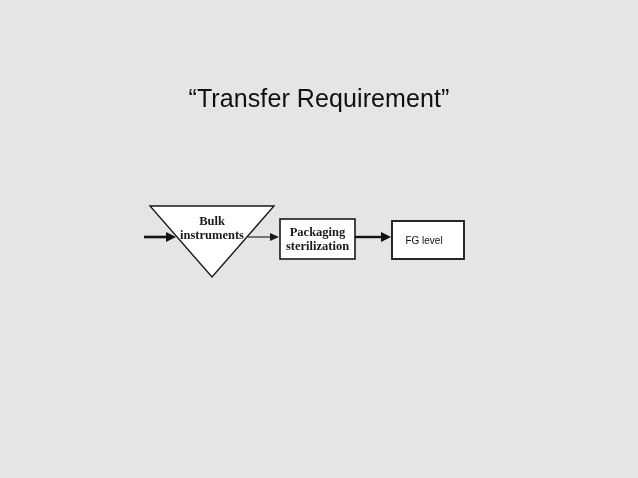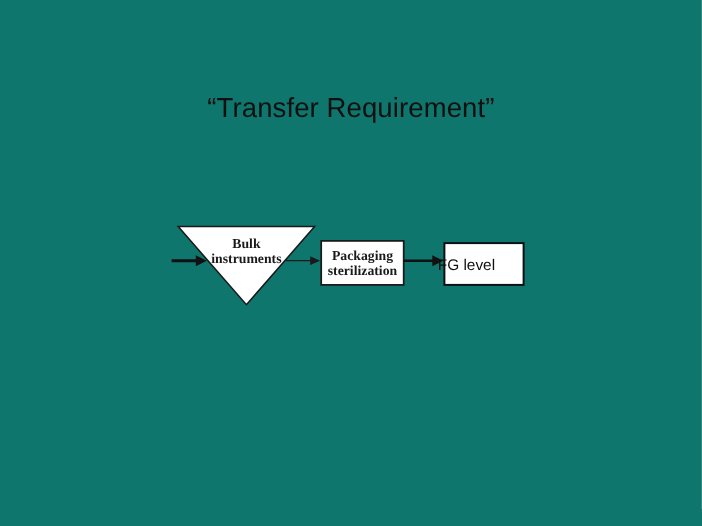--- a/index.html
+++ b/index.html
@@ -17,7 +17,7 @@
   .slide {
     position: absolute;
     inset: 0;
-    background: #0f766e;
+    background: #e5e5e5;
   }
   .slide-title {
     position: absolute;

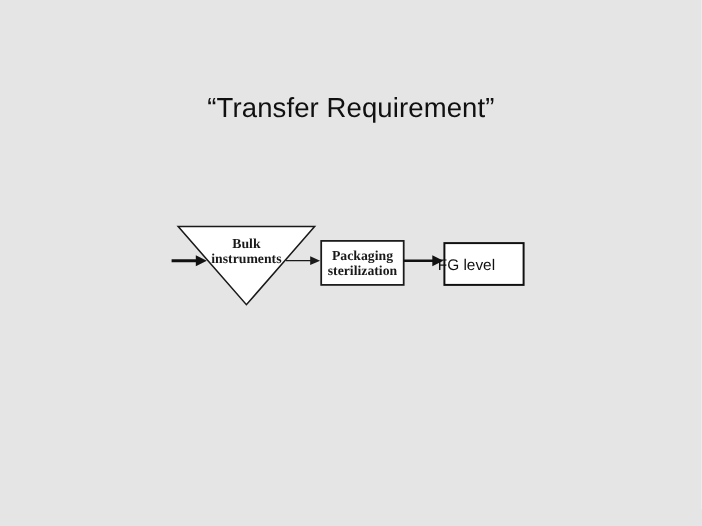--- a/index.html
+++ b/index.html
@@ -34,7 +34,7 @@
   }
   .diagram {
     position: absolute;
-    left: 136px;
+    left: 124px;
     top: 188px;
     width: 360px;
     height: 104px;

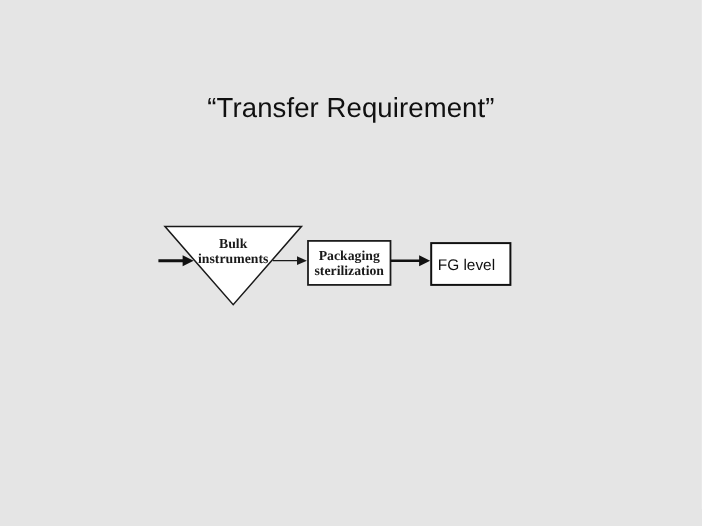--- a/index.html
+++ b/index.html
@@ -52,7 +52,7 @@
     align-items: center;
     justify-content: center;
     font-family: "Liberation Sans", sans-serif;
-    font-size: 14px;
+    font-size: 10px;
     color: #101010;
     pointer-events: none;
   }

